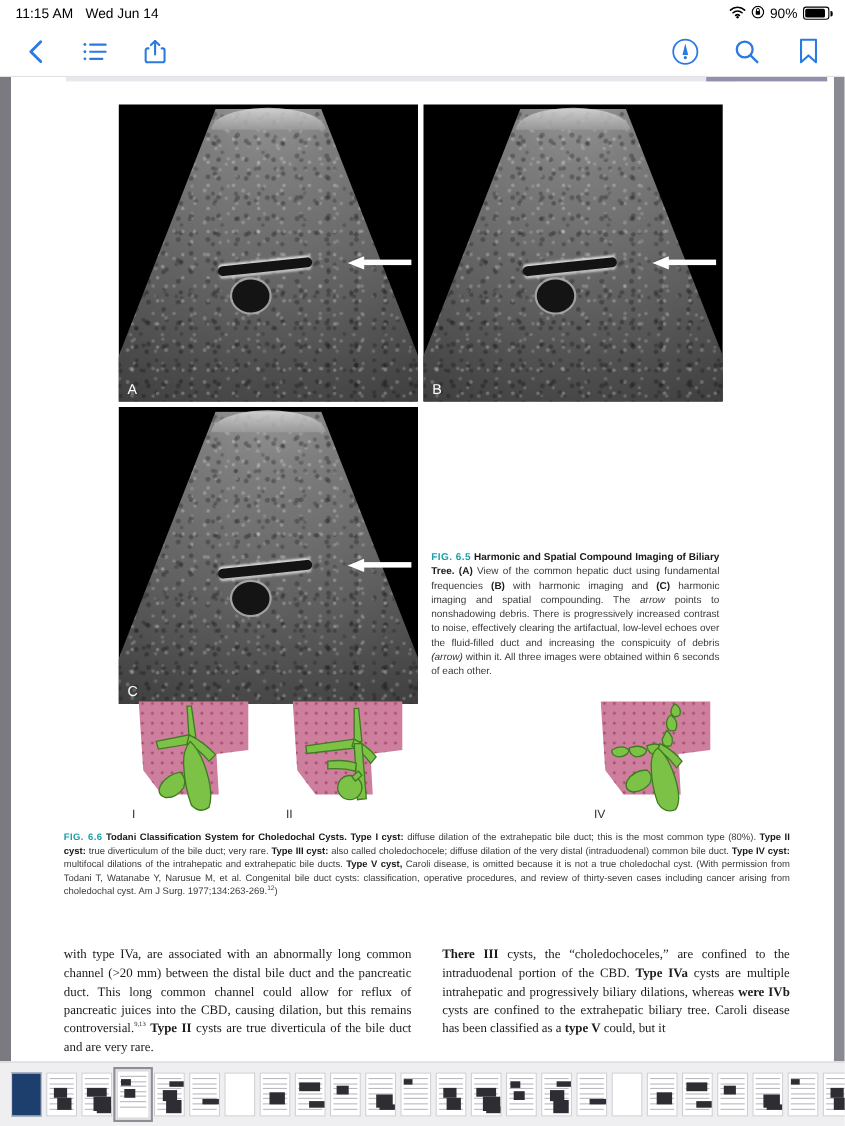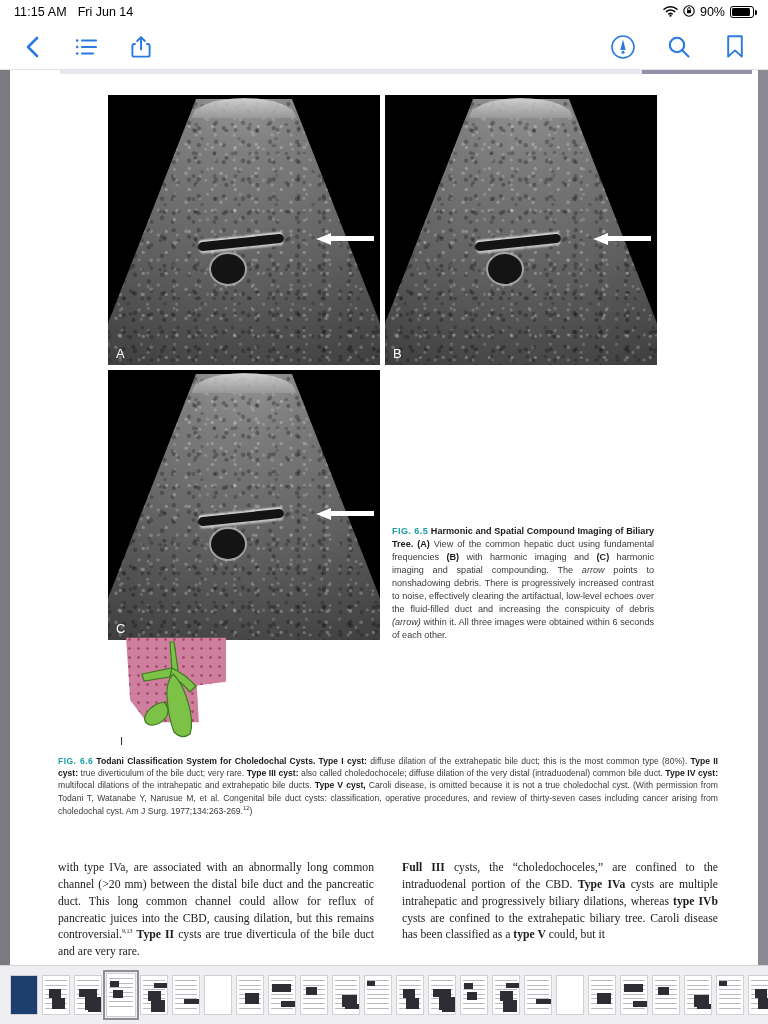--- a/index.html
+++ b/index.html
@@ -232,7 +232,7 @@
   <div class="statusbar">
     <div class="sb-left">
       <span class="sb-time">11:15 AM</span>
-      <span class="sb-date">Fri Jun 14</span>
+      <span class="sb-date">Wed Jun 14</span>
     </div>
     <div class="sb-right">
       <span>

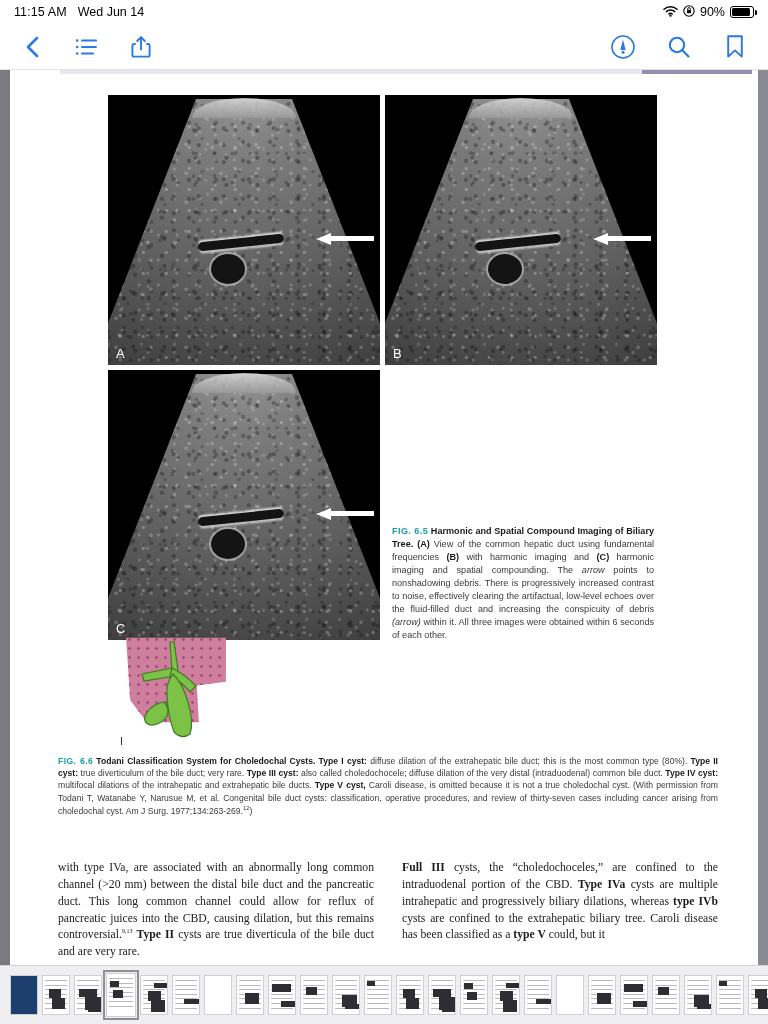--- a/index.html
+++ b/index.html
@@ -155,7 +155,7 @@
 
   
   .cap65 {
-    position: absolute; left: 382px; top: 455px; width: 262px;
+    position: absolute; left: 382px; top: 430px; width: 262px;
     font-size: 9.1px; line-height: 1.43; color: #3a3a3a;
     text-align: justify; font-family: "Liberation Sans", sans-serif;
   }

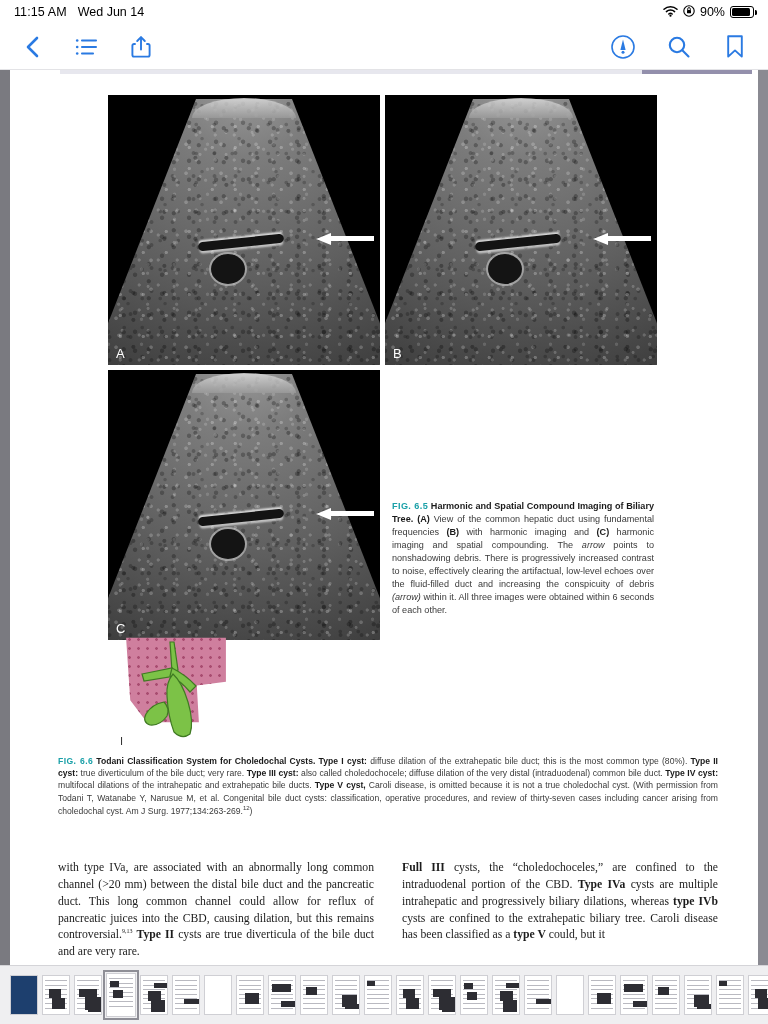--- a/index.html
+++ b/index.html
@@ -378,6 +378,21 @@
           <div class="tlabel">I</div>
         </div>
 
+        <div class="tcell t2">
+          <div class="liver"></div>
+          <svg class="bile" viewBox="0 0 118 115">
+            <g stroke="#3f7a22" stroke-width="1.2" fill="#7cc247">
+              <path d="M62 14 L66 14 L69 44 L62 45 Z"></path>
+              <path d="M18 48 L62 42 L64 50 L19 55 Z"></path>
+              <path d="M62 42 Q74 48 82 58 L77 64 Q68 52 60 48 Z"></path>
+              <path d="M62 46 L69 46 L73 96 L65 97 Z"></path>
+              <path d="M38 62 Q54 60 64 64 L63 71 Q52 68 38 69 Z"></path>
+              <circle cx="58" cy="86" r="11"></circle>
+              <path d="M60 76 L66 71 L69 75 L63 80 Z"></path>
+            </g>
+          </svg>
+          <div class="tlabel">II</div>
+        </div>
 
 
       </div>

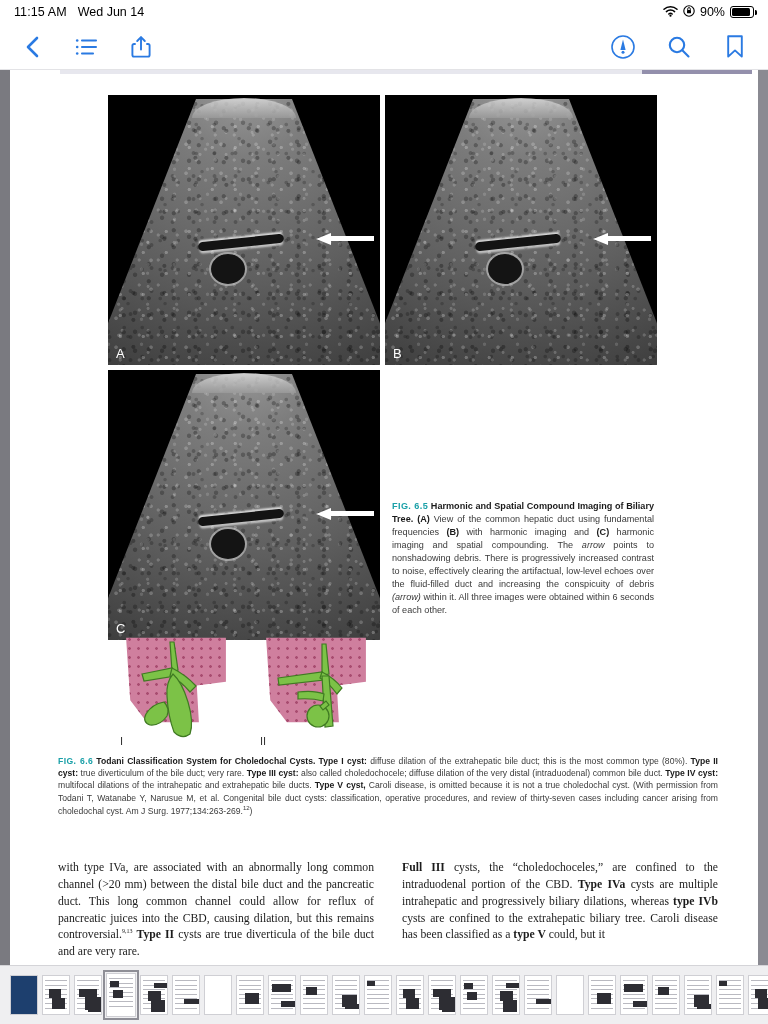--- a/index.html
+++ b/index.html
@@ -395,6 +395,23 @@
         </div>
 
 
+        <div class="tcell t4">
+          <div class="liver"></div>
+          <svg class="bile" viewBox="0 0 118 115">
+            <g stroke="#3f7a22" stroke-width="1.2" fill="#7cc247">
+              <path d="M74 10 Q80 14 78 20 Q72 24 70 18 Q70 12 74 10 Z"></path>
+              <path d="M70 20 Q78 26 74 34 Q66 36 66 28 Q66 22 70 20 Z"></path>
+              <path d="M66 34 Q74 40 70 48 Q62 50 62 42 Z"></path>
+              <path d="M16 52 Q26 46 32 52 Q30 58 22 58 Q16 57 16 52 Z"></path>
+              <path d="M32 50 Q42 46 48 52 Q46 58 38 58 Q32 56 32 50 Z"></path>
+              <path d="M48 48 Q58 44 62 50 L60 56 Q50 58 48 48 Z"></path>
+              <path d="M60 46 Q72 52 80 62 L75 68 Q66 56 58 52 Z"></path>
+              <path d="M58 50 Q68 58 74 78 Q80 98 74 106 Q64 110 58 100 Q52 84 52 66 Q52 54 58 50 Z"></path>
+              <path d="M48 70 Q36 70 30 80 Q27 88 35 90 Q45 90 51 82 Q54 74 48 70 Z"></path>
+            </g>
+          </svg>
+          <div class="tlabel">IV</div>
+        </div>
       </div>
 
       <div class="cap66">

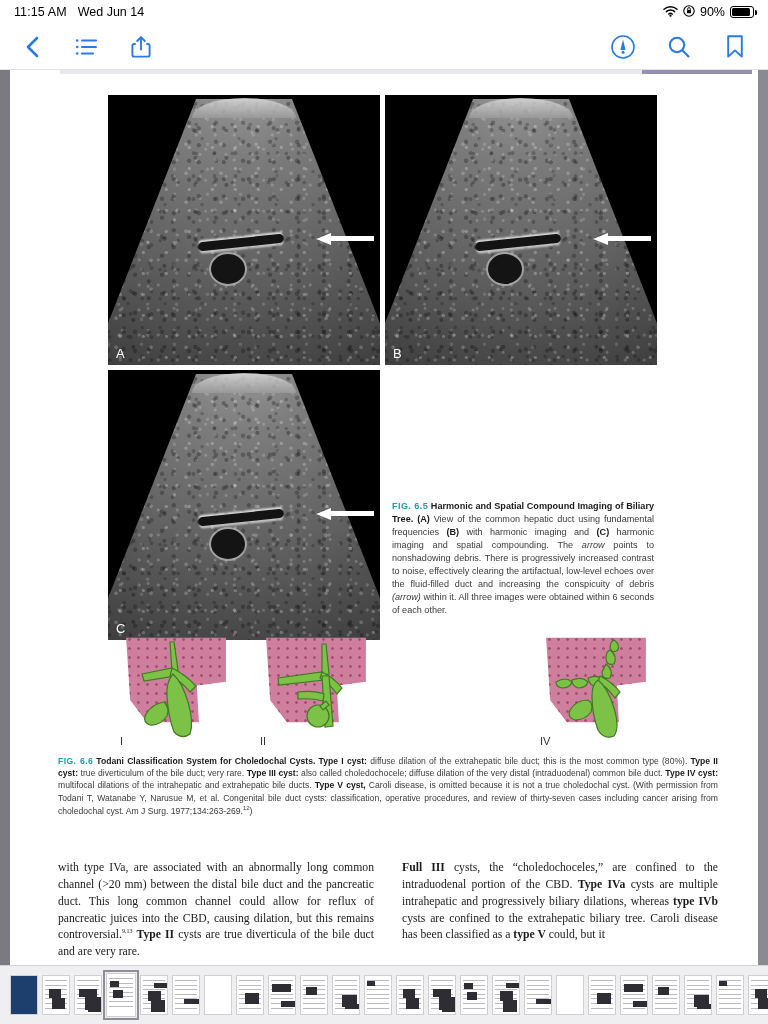--- a/index.html
+++ b/index.html
@@ -424,7 +424,7 @@
           <span>with type IVa, are associated with an abnormally long common channel (&gt;20 mm) between the distal bile duct and the pancreatic duct. This long common channel could allow for reflux of pancreatic juices into the CBD, causing dilation, but this remains controversial.</span><span class="sup">9,13</span><span> </span><b>Type II</b><span> cysts are true diverticula of the bile duct and are very rare. </span>
         </div>
         <div class="col">
-          <b>Full III</b><span> cysts, the “choledochoceles,” are confined to the intraduodenal portion of the CBD. </span><b>Type IVa</b><span> cysts are multiple intrahepatic and progressively biliary dilations, whereas </span><b>type IVb</b><span> cysts are confined to the extrahepatic biliary tree. Caroli disease has been classified as a </span><b>type V</b><span> could, but it</span>
+          <b>There III</b><span> cysts, the “choledochoceles,” are confined to the intraduodenal portion of the CBD. </span><b>Type IVa</b><span> cysts are multiple intrahepatic and progressively biliary dilations, whereas </span><b>type IVb</b><span> cysts are confined to the extrahepatic biliary tree. Caroli disease has been classified as a </span><b>type V</b><span> could, but it</span>
         </div>
       </div>
 

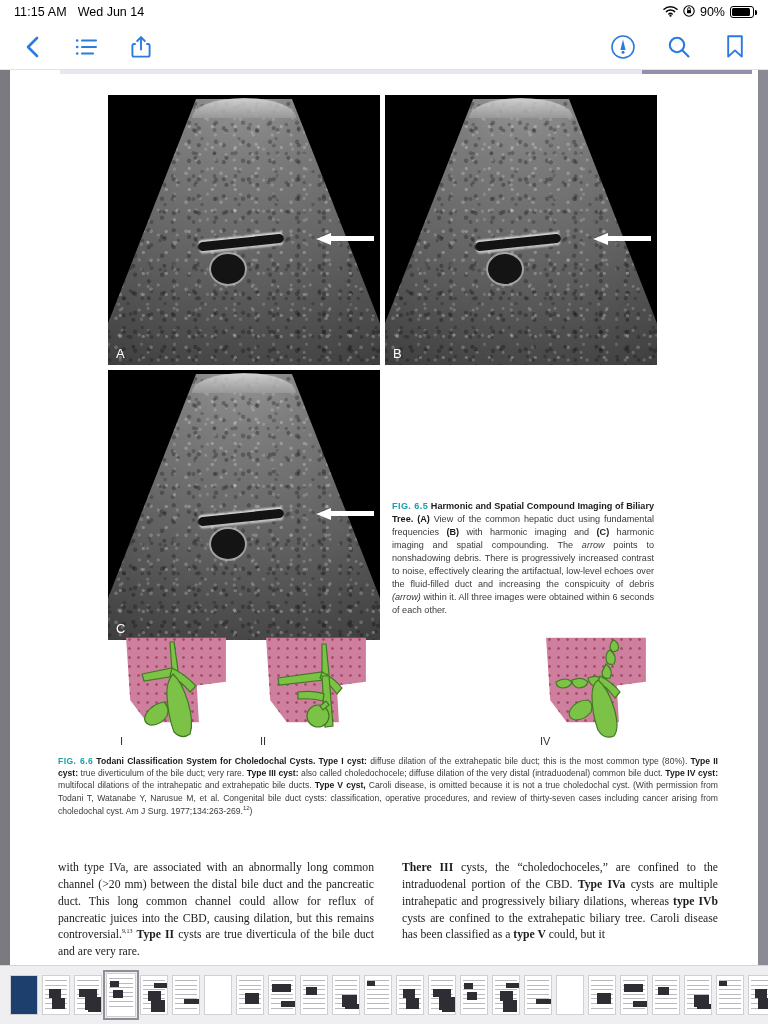--- a/index.html
+++ b/index.html
@@ -424,7 +424,7 @@
           <span>with type IVa, are associated with an abnormally long common channel (&gt;20 mm) between the distal bile duct and the pancreatic duct. This long common channel could allow for reflux of pancreatic juices into the CBD, causing dilation, but this remains controversial.</span><span class="sup">9,13</span><span> </span><b>Type II</b><span> cysts are true diverticula of the bile duct and are very rare. </span>
         </div>
         <div class="col">
-          <b>There III</b><span> cysts, the “choledochoceles,” are confined to the intraduodenal portion of the CBD. </span><b>Type IVa</b><span> cysts are multiple intrahepatic and progressively biliary dilations, whereas </span><b>type IVb</b><span> cysts are confined to the extrahepatic biliary tree. Caroli disease has been classified as a </span><b>type V</b><span> could, but it</span>
+          <b>There III</b><span> cysts, the “choledochoceles,” are confined to the intraduodenal portion of the CBD. </span><b>Type IVa</b><span> cysts are multiple intrahepatic and progressively biliary dilations, whereas </span><b>were IVb</b><span> cysts are confined to the extrahepatic biliary tree. Caroli disease has been classified as a </span><b>type V</b><span> could, but it</span>
         </div>
       </div>
 

